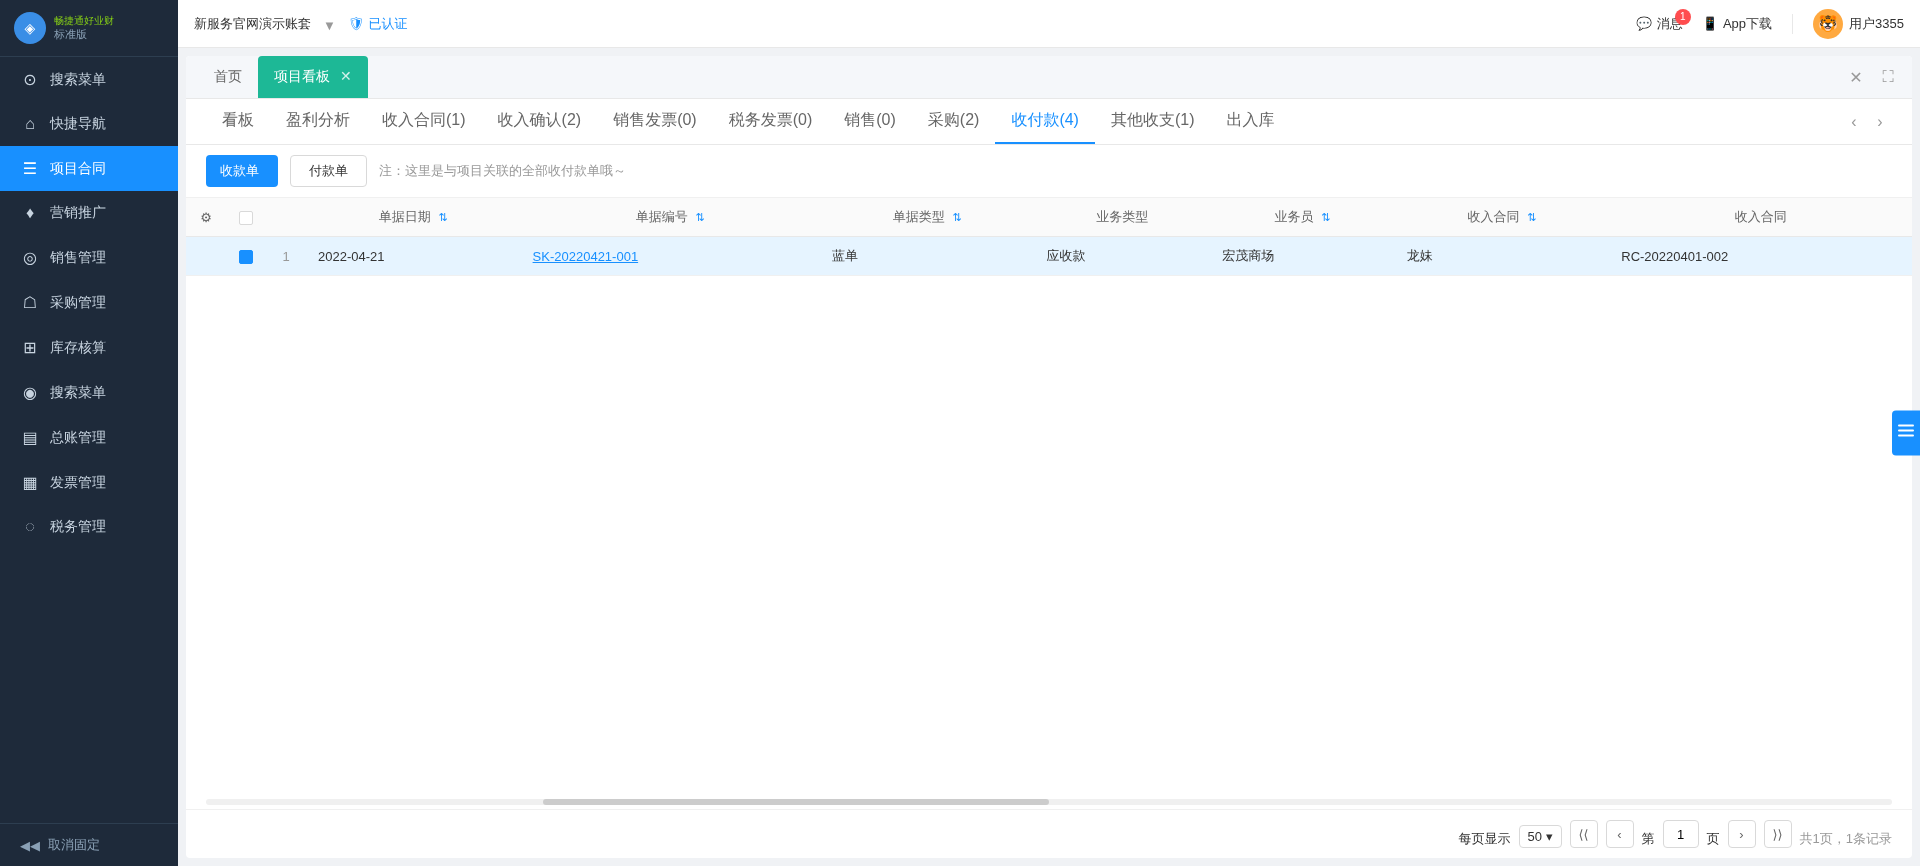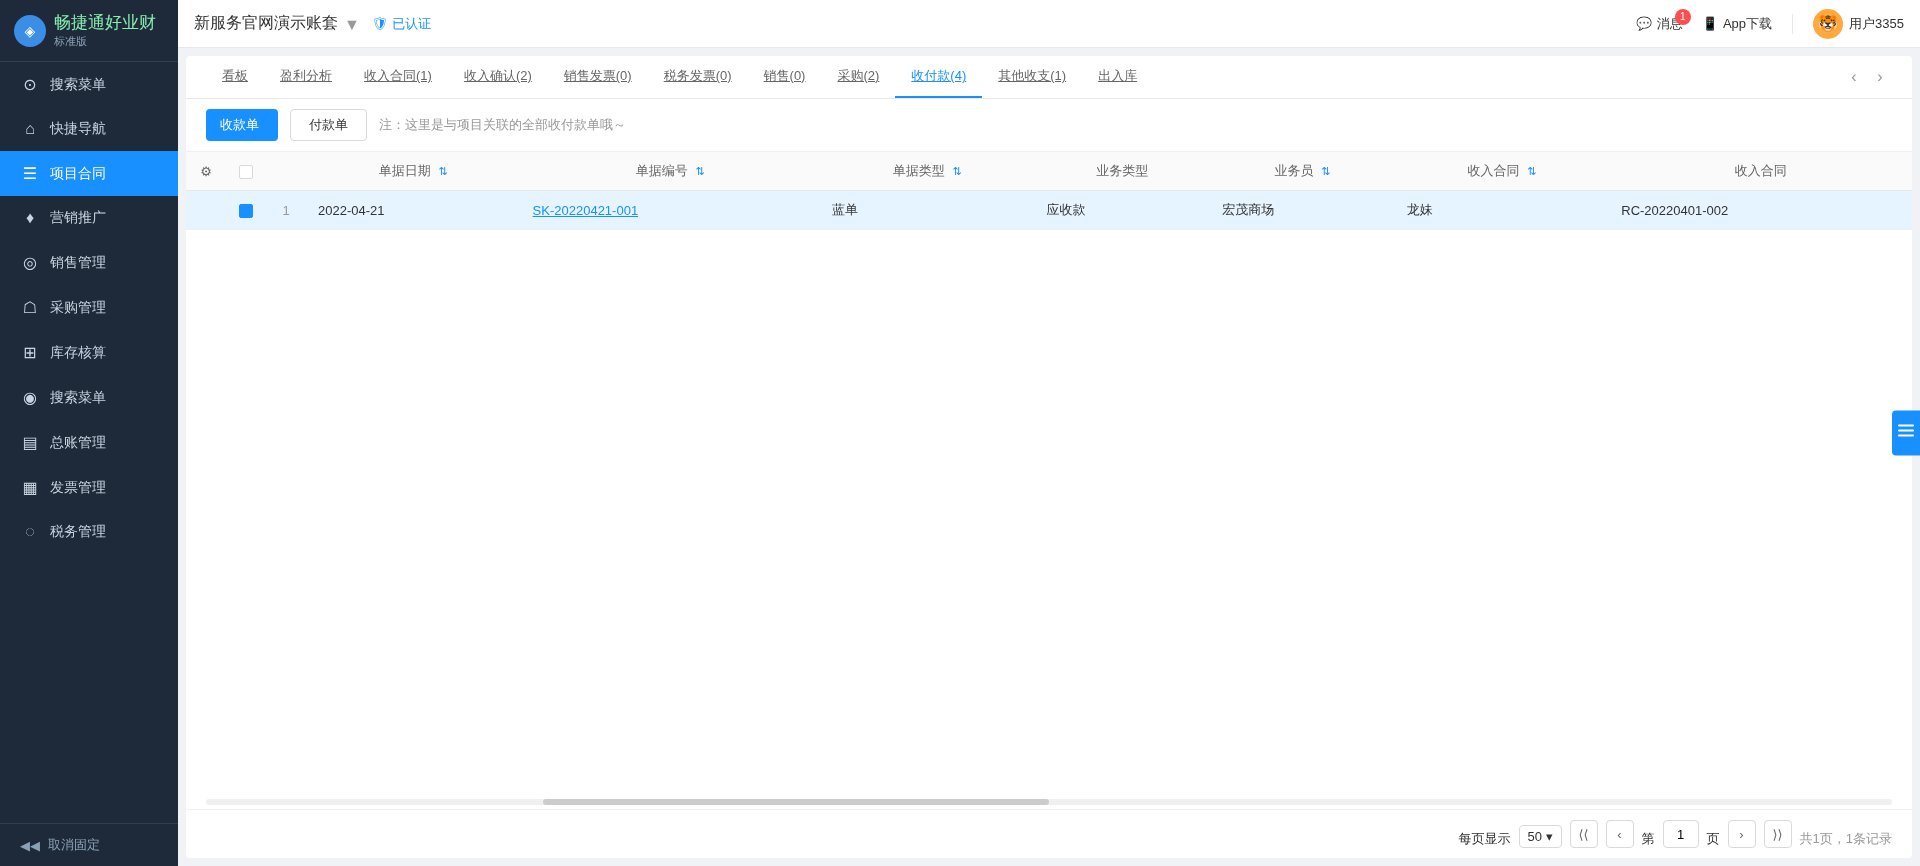--- a/index.html
+++ b/index.html
@@ -34,8 +34,8 @@
       color: white;
     }
     .sidebar-title-text {
-      font-size: 17px;
-      color: #86efac;
+      font-size: 10px;
+      color: #84cc16;
       line-height: 1.3;
     }
     .sidebar-edition {

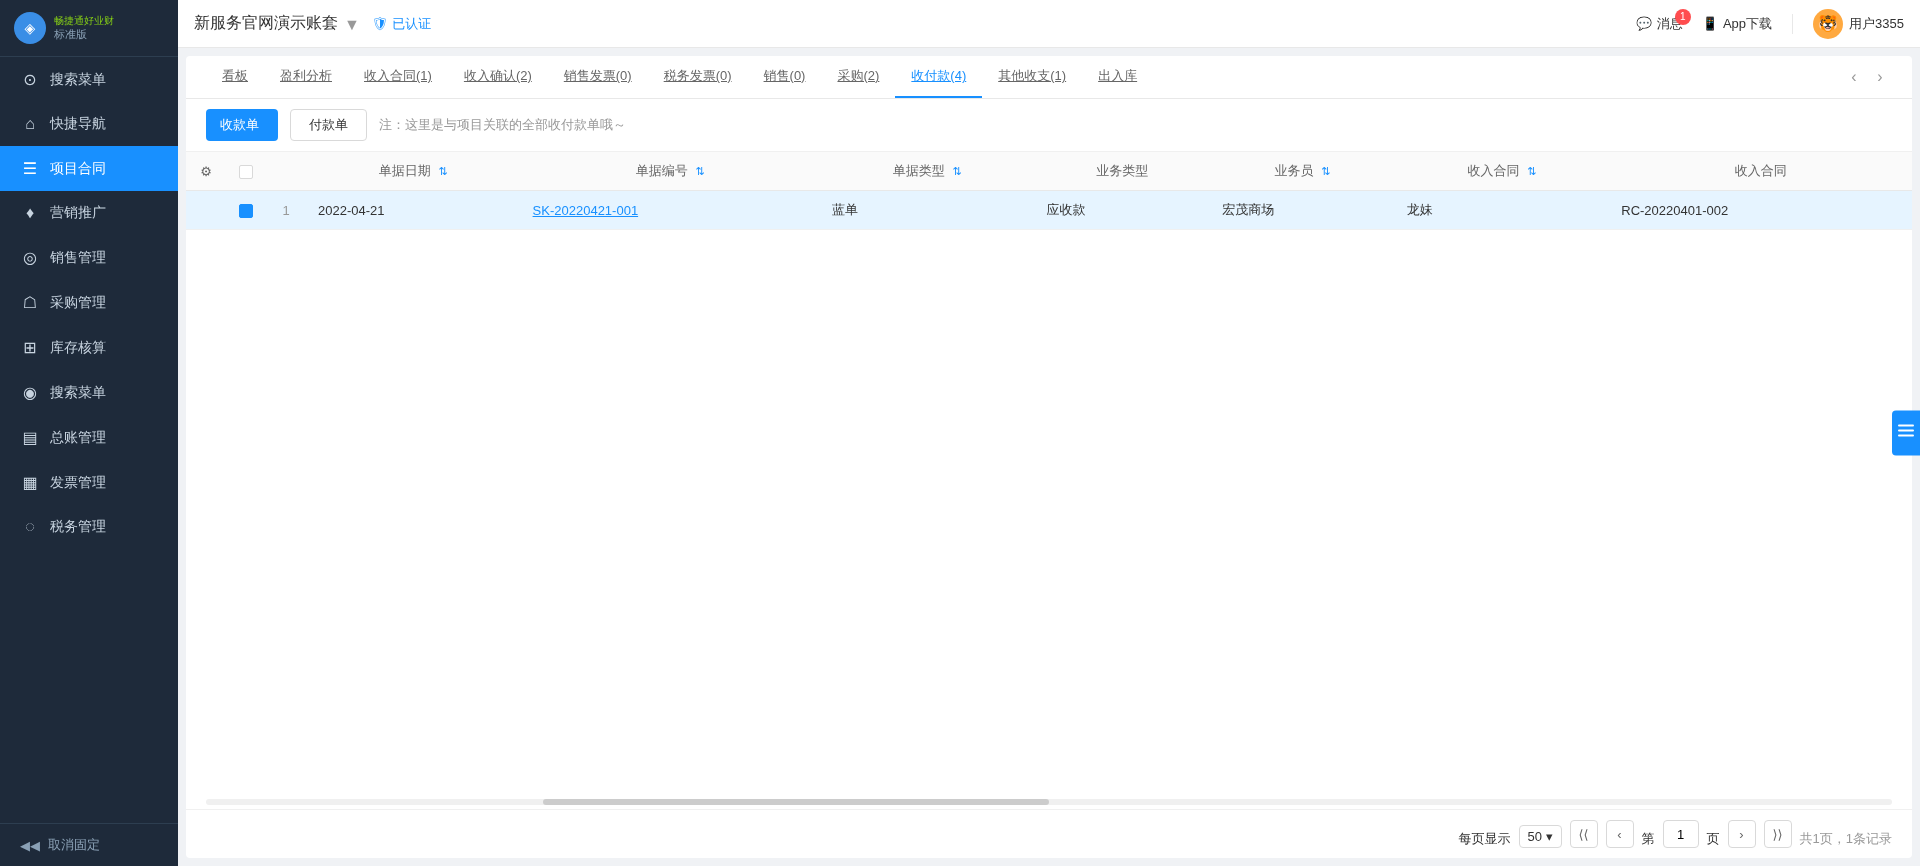--- a/index.html
+++ b/index.html
@@ -95,8 +95,8 @@
     .topbar-project {
       display: flex;
       align-items: flex-end;
-      gap: 6px;
-      font-size: 16px;
+      gap: 12px;
+      font-size: 13px;
       color: #333;
       cursor: pointer;
     }

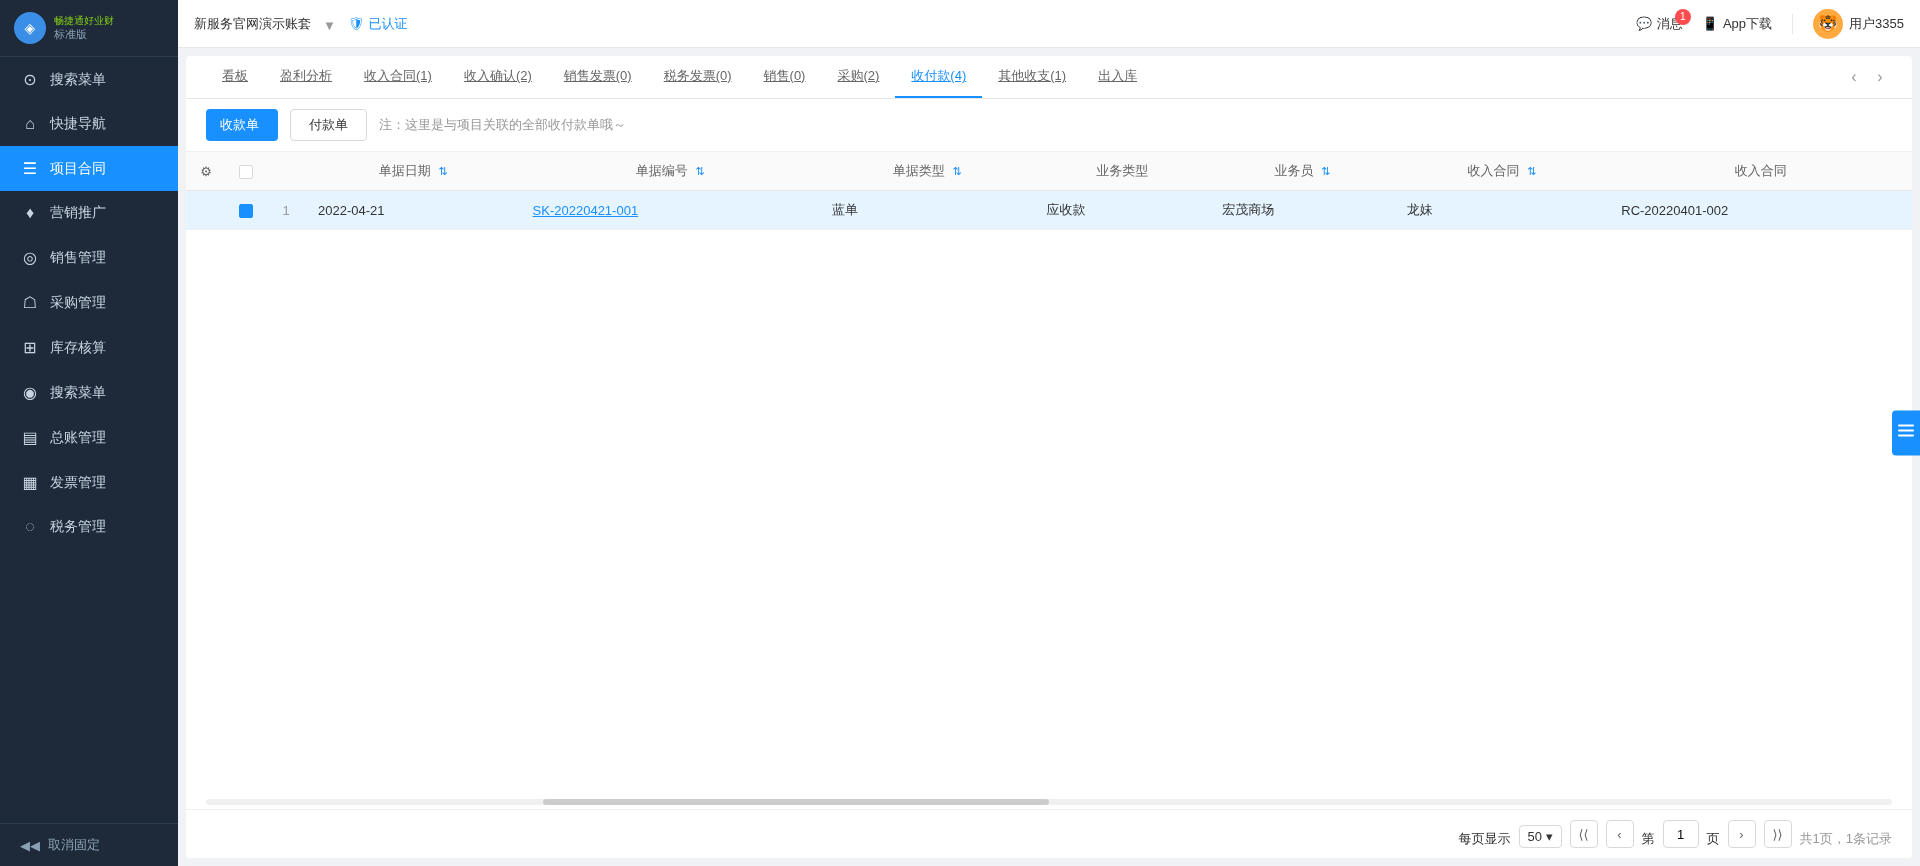--- a/index.html
+++ b/index.html
@@ -579,6 +579,19 @@
 
   <div class="content">
 
+    <div class="tabs-bar">
+      <div class="tab-item">
+        <span>首页</span>
+      </div>
+      <div class="tab-item active">
+        <span>项目看板</span>
+        <span class="tab-close">✕</span>
+      </div>
+      <div class="tab-window-controls">
+        <div class="win-btn">✕</div>
+        <div class="win-btn">⛶</div>
+      </div>
+    </div>
 
 
     <div class="sub-tabs">

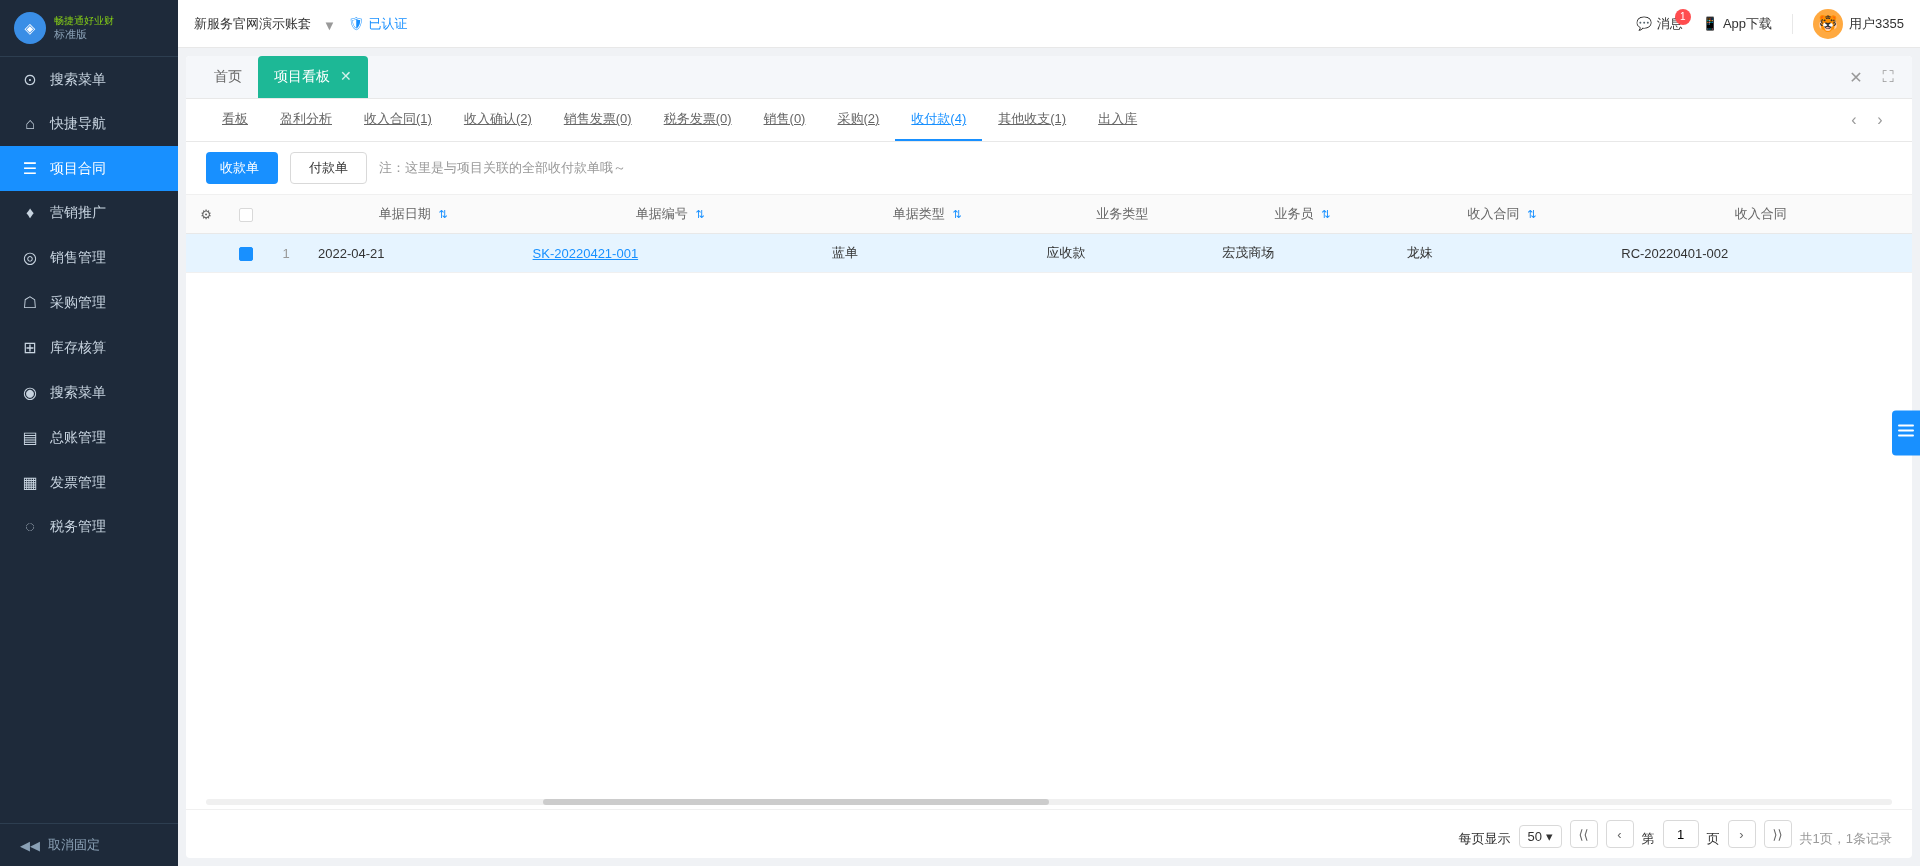--- a/index.html
+++ b/index.html
@@ -280,10 +280,9 @@
       padding: 11px 16px;
       cursor: pointer;
       color: #666;
-      font-size: 13px;
+      font-size: 16px;
       white-space: nowrap;
       border-bottom: 2px solid transparent;
-      text-decoration: underline;
     }
     .sub-tab.active {
       color: #1890ff;

